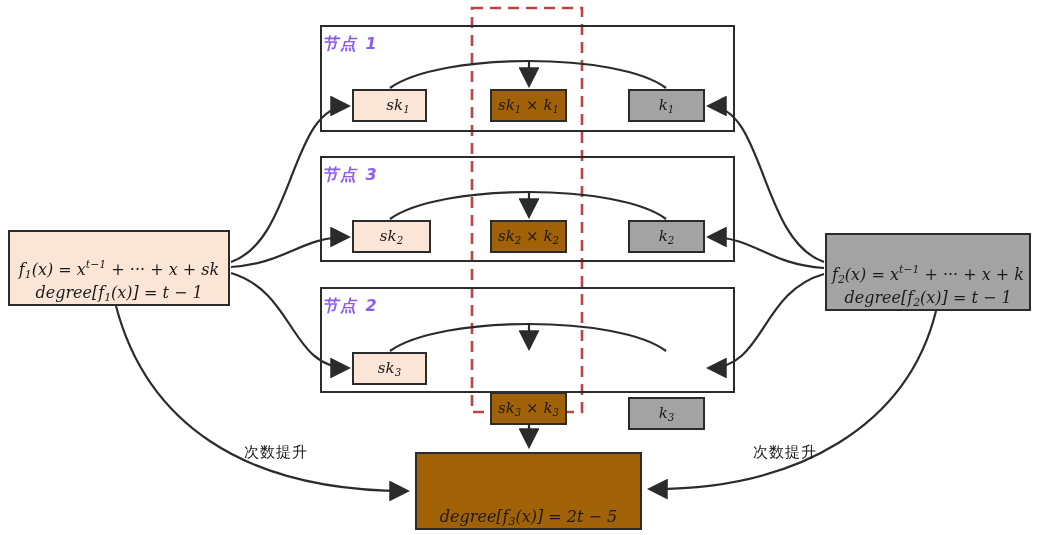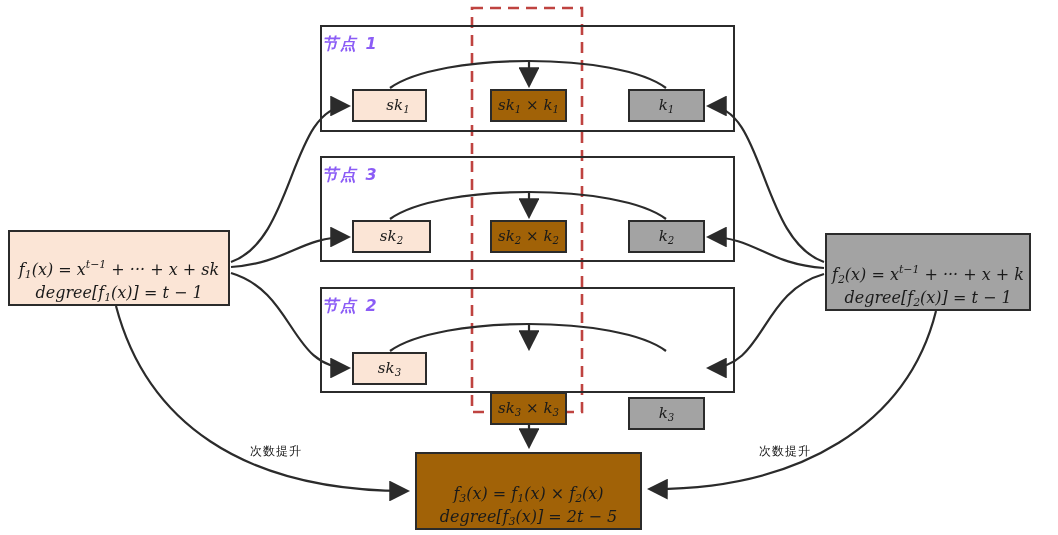--- a/index.html
+++ b/index.html
@@ -31,7 +31,7 @@
   .green{background:#a3a3a3;}
   .cyan{background:#a16207;}
   .lift-label{
-    z-index:3;font-size:12px;color:#1a1a1a;text-align:center;letter-spacing:1px;
+    z-index:3;font-size:15px;color:#1a1a1a;text-align:center;letter-spacing:1px;
   }
   .seg{white-space:pre;}
   .seg-sub{font-size:68%;vertical-align:-0.3em;white-space:pre;}

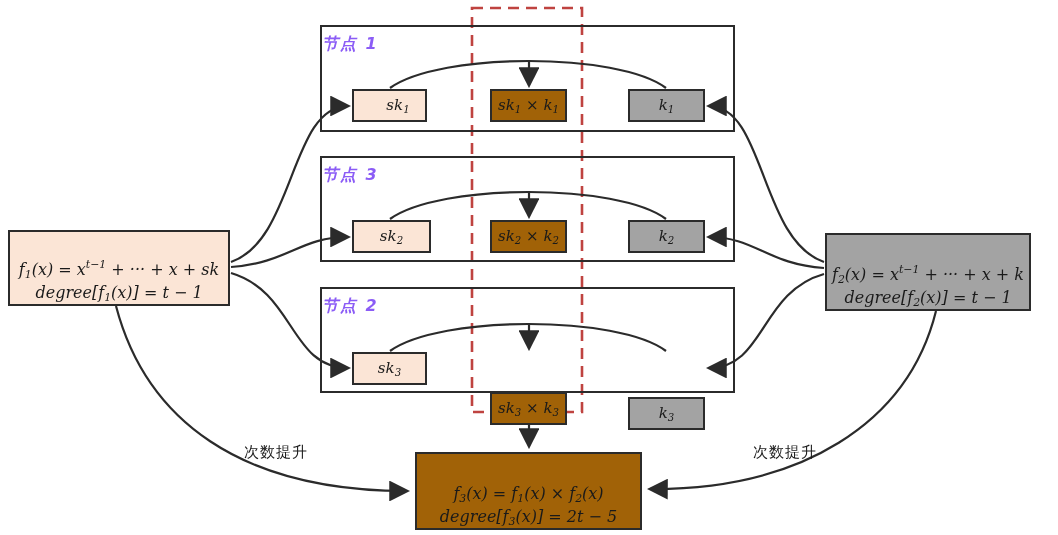--- a/index.html
+++ b/index.html
@@ -128,7 +128,6 @@
   </div>
 
   <div class="formula-box cyan abs" style="left:415px;top:452px;width:227px;height:78px;">
-    <div><span class="seg">f</span><span class="seg-sub">3</span><span class="seg">(x) = f</span><span class="seg-sub">1</span><span class="seg">(x) × f</span><span class="seg-sub">2</span><span class="seg">(x)</span></div>
     <div><span class="seg">degree[</span><span class="seg">f</span><span class="seg-sub">3</span><span class="seg">(x)] = 2t − 5</span></div>
   </div>
 

